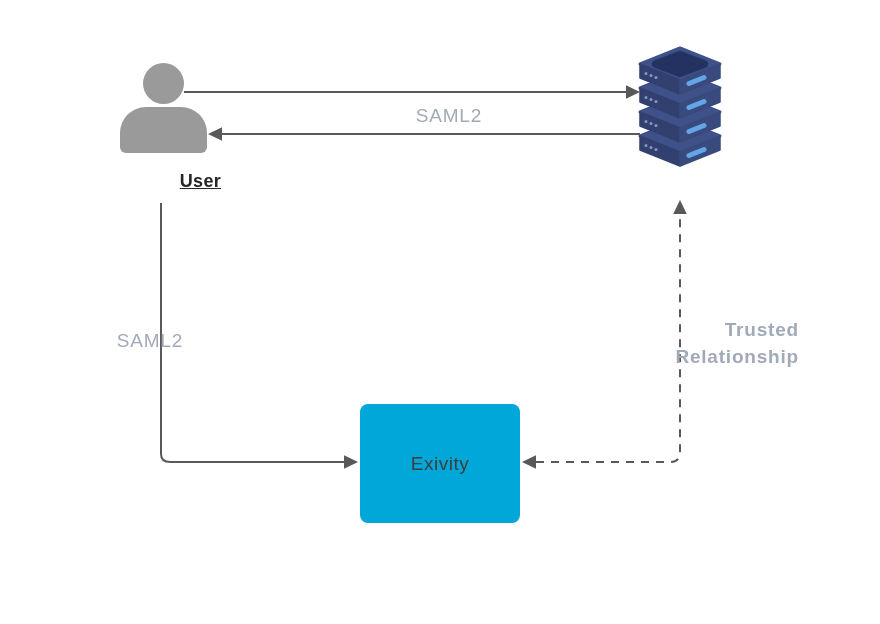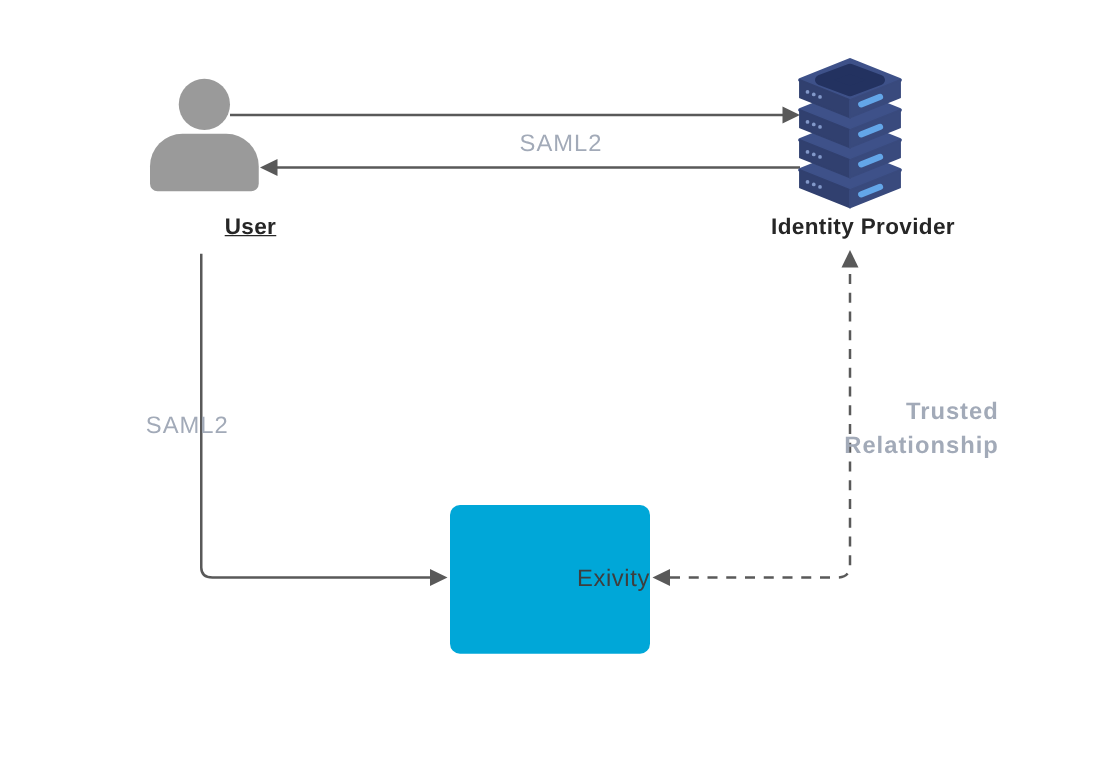--- a/index.html
+++ b/index.html
@@ -121,7 +121,6 @@
   </div>
 
   <div class="lbl node" style="left:101px; top:171px; width:120px;text-decoration:underline;">User</div>
-  <div class="lbl node" style="left:594px; top:171px; width:170px;">Identity Provider</div>
 
   <div class="lbl muted" style="left:342px; top:103px; width:140px;">SAML2</div>
   <div class="lbl muted" style="left:43px; top:328px; width:140px;">SAML2</div>

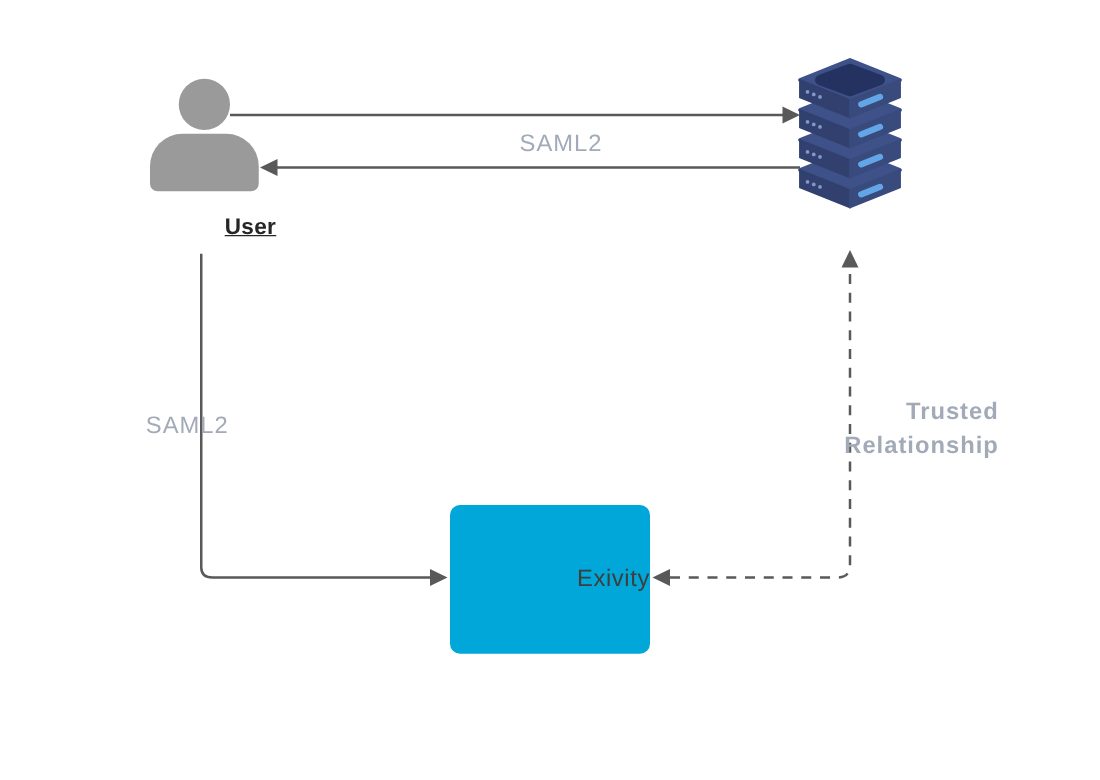--- a/index.html
+++ b/index.html
@@ -42,7 +42,7 @@
   .sp-box{
     position:absolute; left:360px; top:404px; width:160px; height:119px;
     background:var(--sp_fill); border-radius:8px;
-    display:flex; align-items:center; justify-content:flex-end;
+    display:flex; align-items:center; justify-content:center;
     color:var(--sp_text); font-size:19px; letter-spacing:.5px;
   }
 </style>

